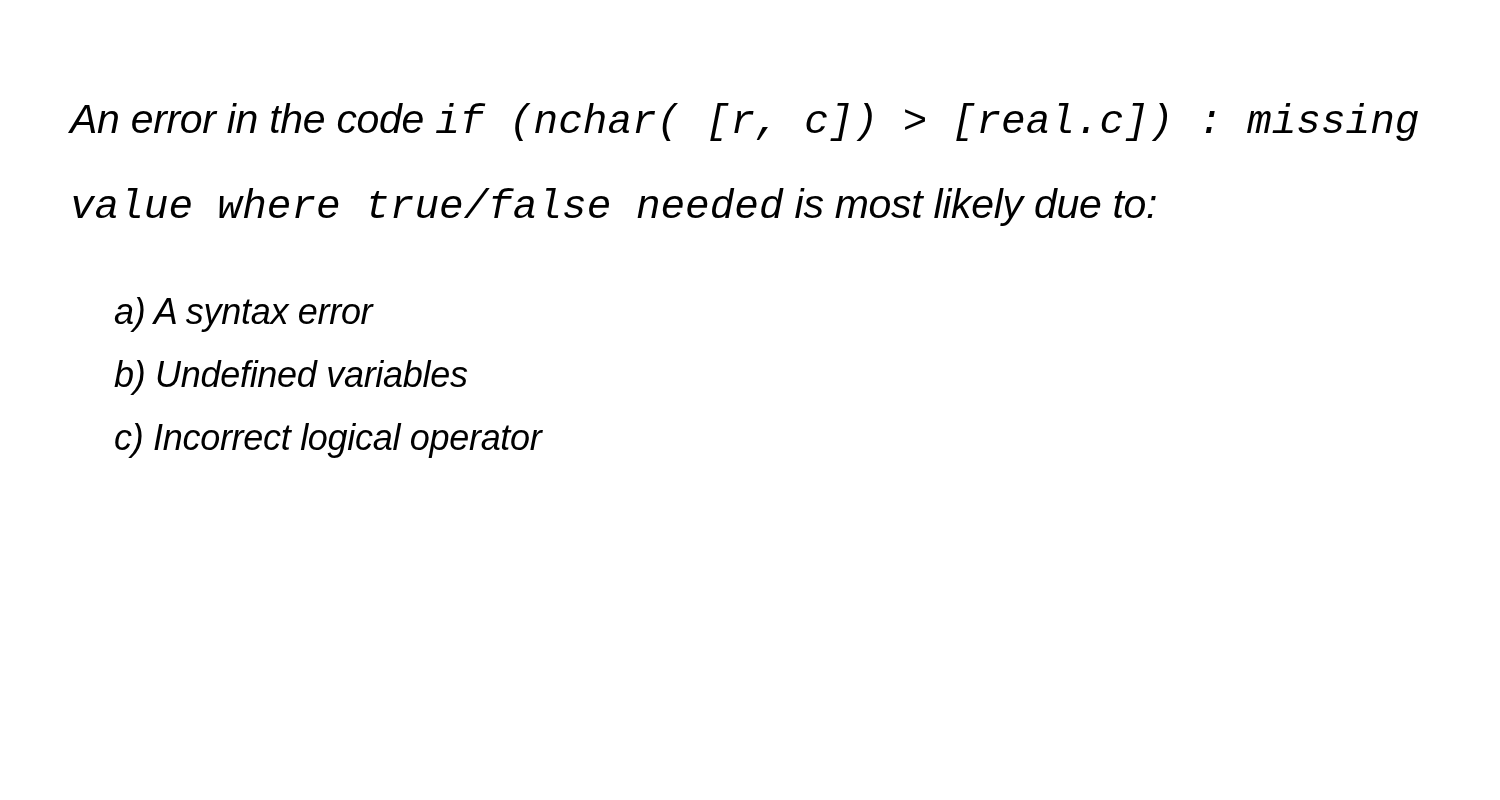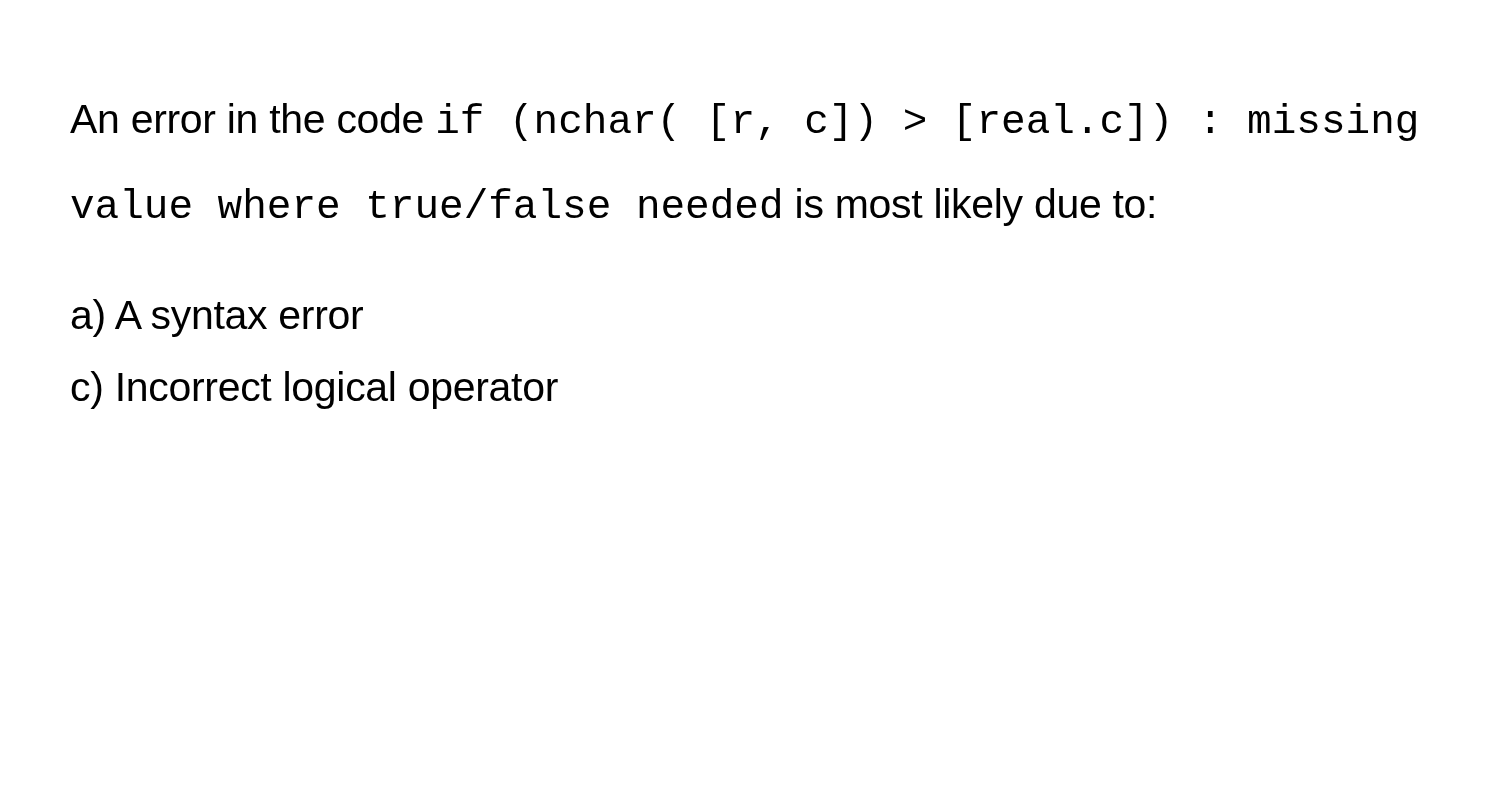--- a/index.html
+++ b/index.html
@@ -6,6 +6,7 @@
       margin: 0;
       padding: 0;
       box-sizing: border-box;
+      font-style: italic;
     }
     body {
       width: 1500px;

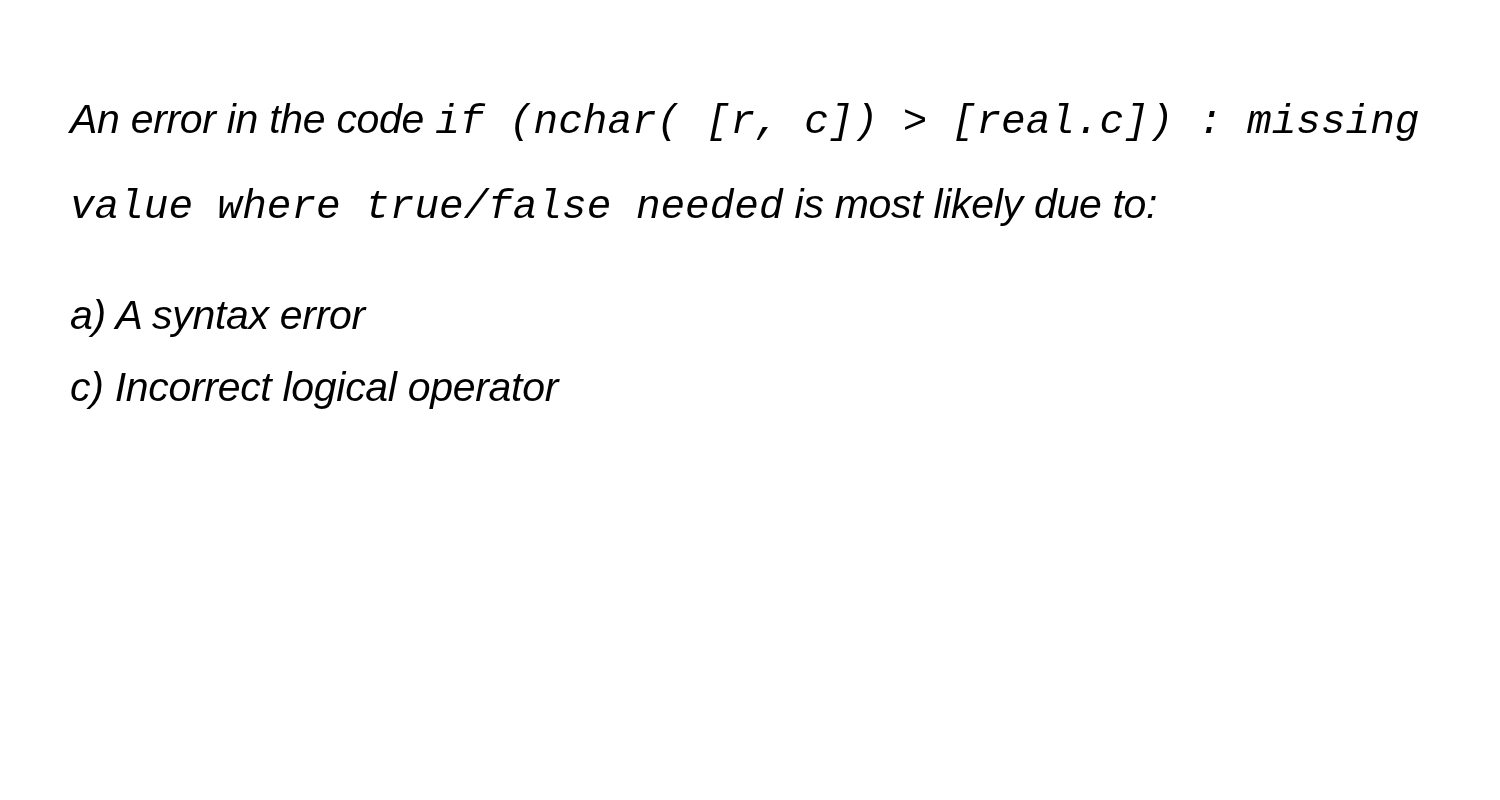--- a/index.html
+++ b/index.html
@@ -28,9 +28,10 @@
       letter-spacing: 0px;
     }
     .options {
-      font-size: 41px;
+      font-size: 36px;
       line-height: 1.75;
       letter-spacing: -0.3px;
+      margin-left: 44px;
     }
     .option {
       display: block;

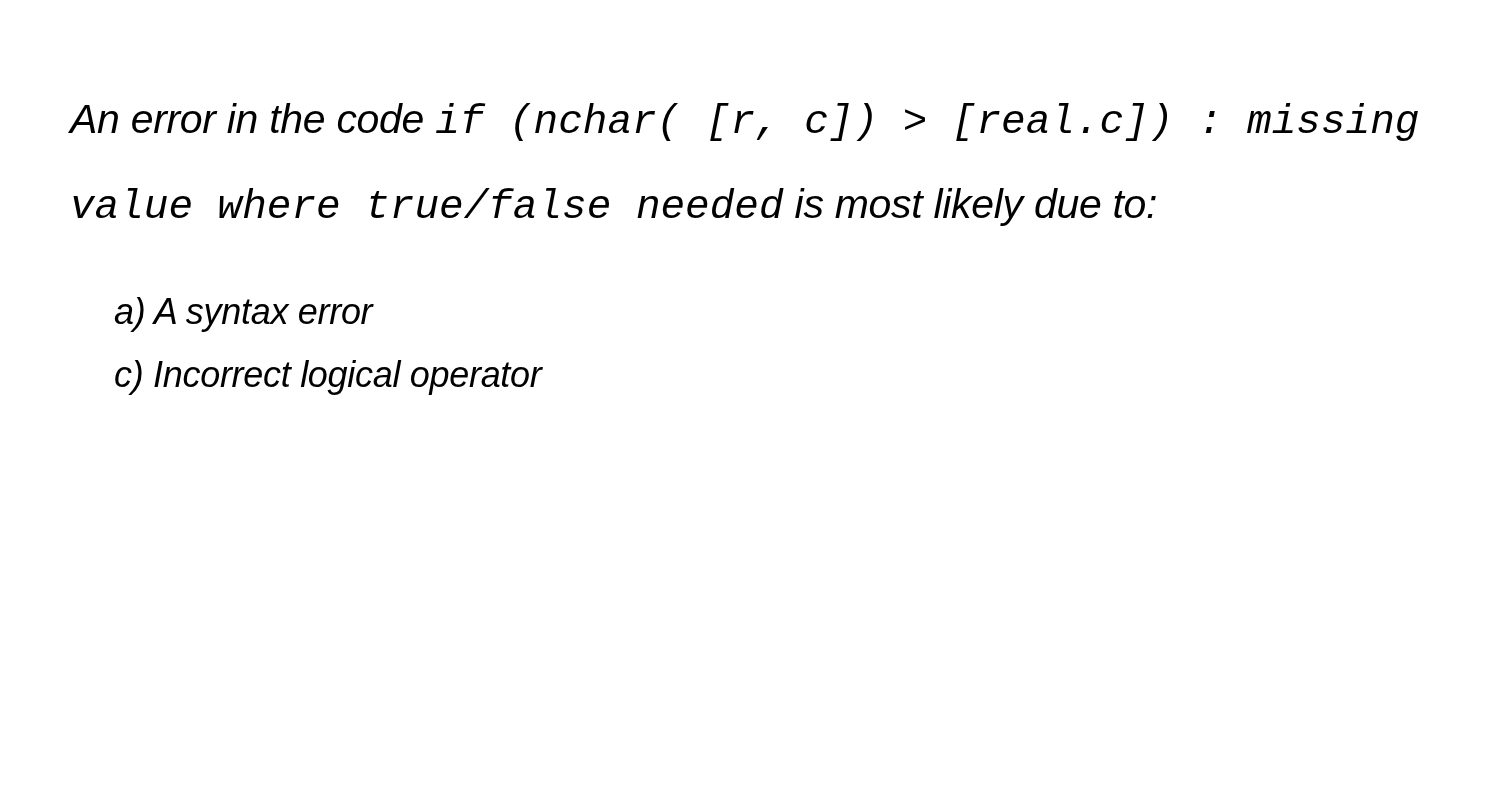--- a/index.html
+++ b/index.html
@@ -46,6 +46,7 @@
 
 <div class="options">
   <span class="option">a) A syntax error</span>
+  <span class="option">b) Undefined variables</span>
   <span class="option">c) Incorrect logical operator</span>
 </div>
 

